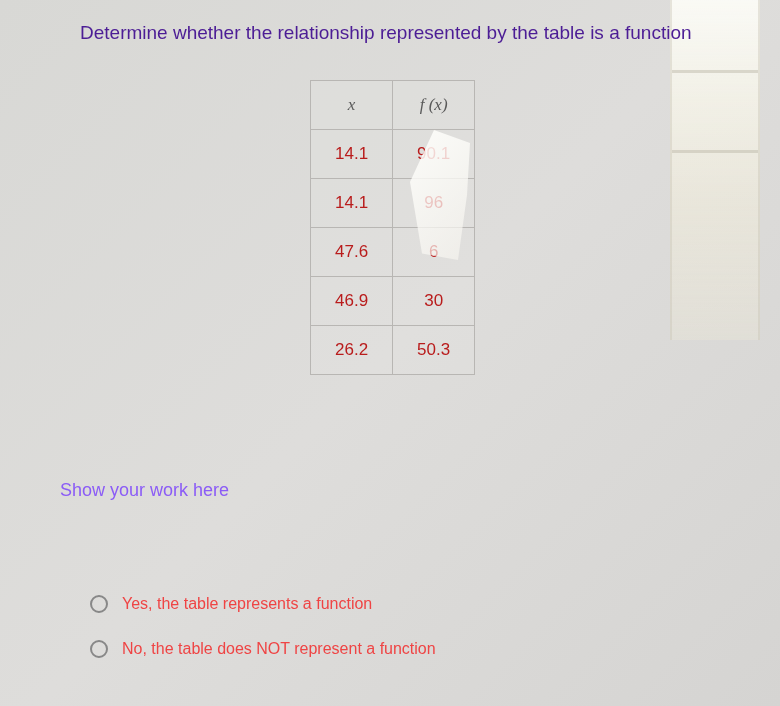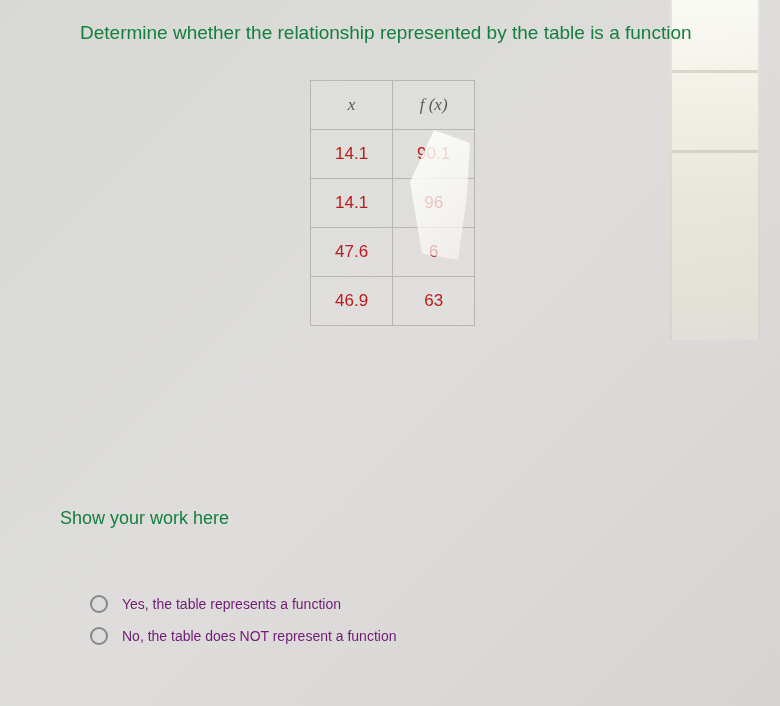--- a/index.html
+++ b/index.html
@@ -49,7 +49,7 @@
       top: 22px;
       left: 80px;
       font-size: 19px;
-      color: #15803d;
+      color: #4c1d95;
       font-weight: 400;
     }
     .data-table {

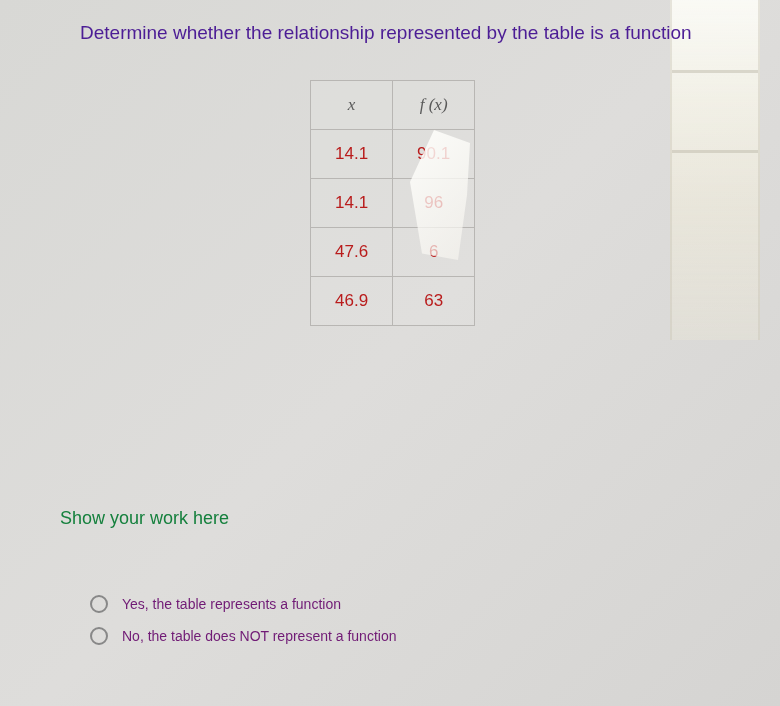--- a/index.html
+++ b/index.html
@@ -144,7 +144,7 @@
     </tr>
     <tr>
       <td>46.9</td>
-      <td>63</td>
+      <td>30</td>
     </tr>
   </tbody>
 </table>

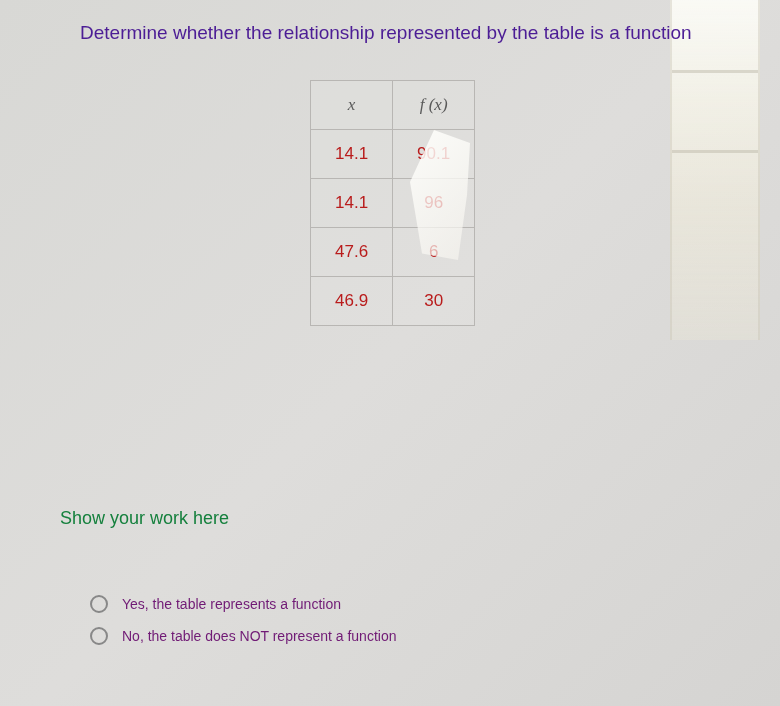--- a/index.html
+++ b/index.html
@@ -146,6 +146,10 @@
       <td>46.9</td>
       <td>30</td>
     </tr>
+    <tr>
+      <td>26.2</td>
+      <td>50.3</td>
+    </tr>
   </tbody>
 </table>
 

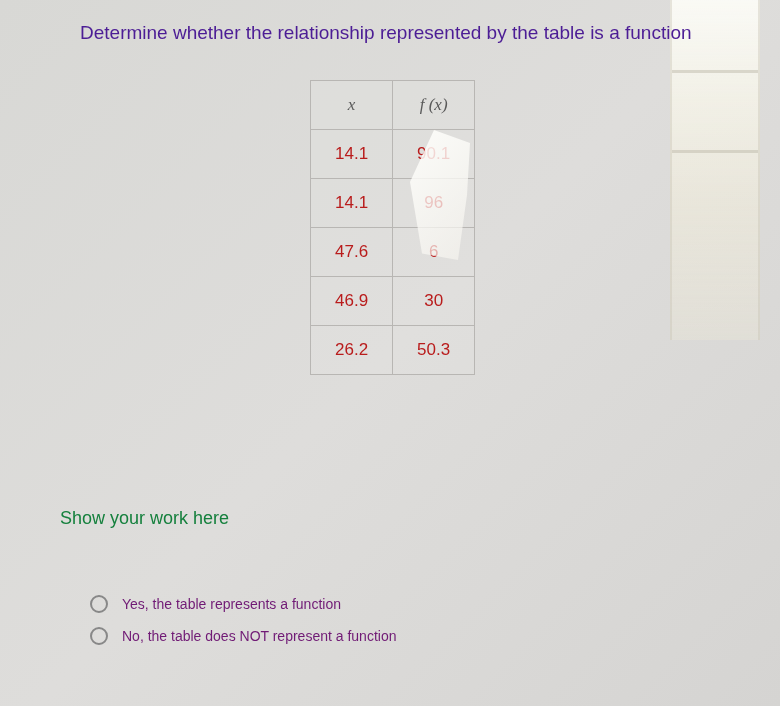--- a/index.html
+++ b/index.html
@@ -74,10 +74,10 @@
     }
     .work-label {
       position: absolute;
-      top: 508px;
+      top: 480px;
       left: 60px;
       font-size: 18px;
-      color: #15803d;
+      color: #8b5cf6;
     }
     .option-row {
       position: absolute;

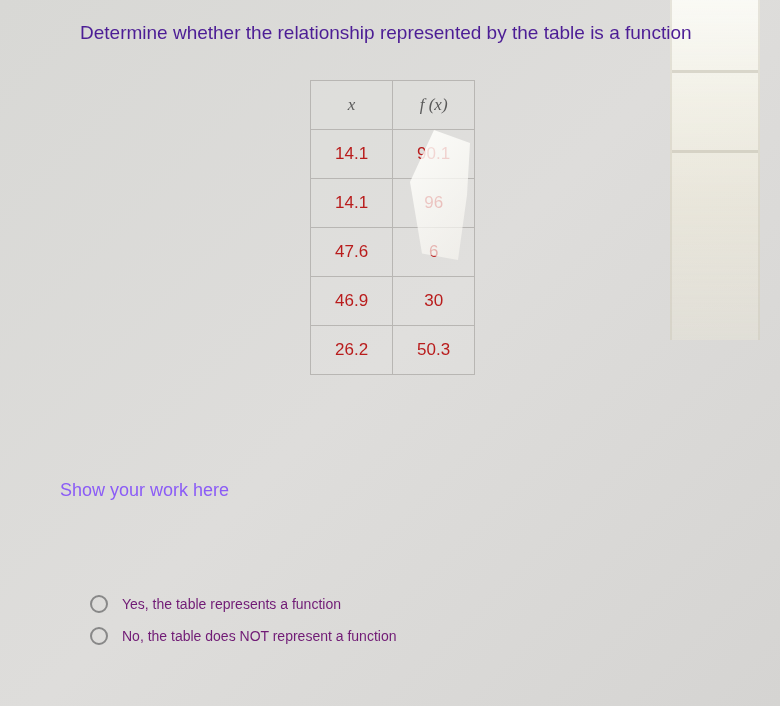--- a/index.html
+++ b/index.html
@@ -101,8 +101,8 @@
       flex-shrink: 0;
     }
     .option-label {
-      font-size: 14px;
-      color: #701a75;
+      font-size: 16px;
+      color: #ef4444;
     }
     .paper-tear {
       position: absolute;

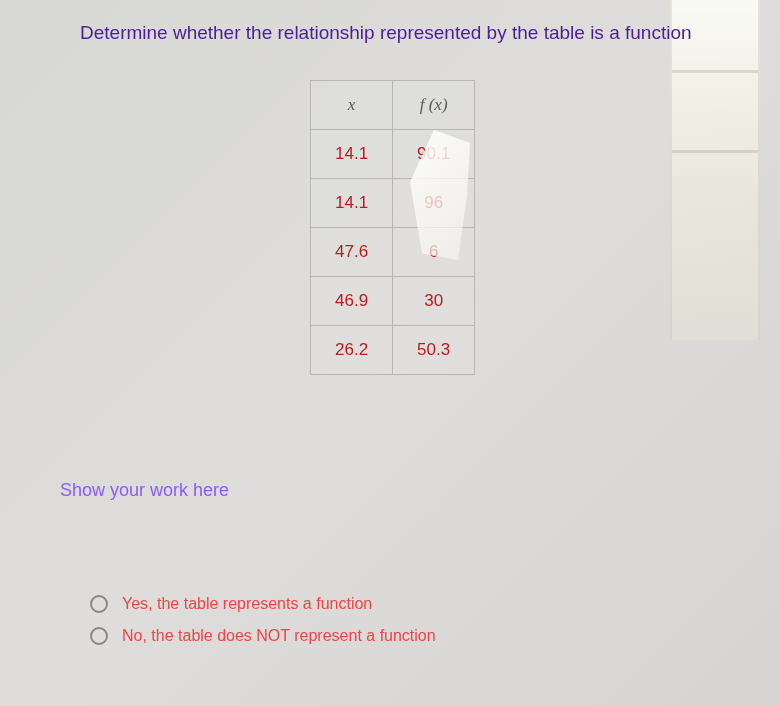--- a/index.html
+++ b/index.html
@@ -90,7 +90,7 @@
       top: 595px;
     }
     .option-2 {
-      top: 627px;
+      top: 640px;
     }
     .radio-circle {
       width: 18px;

